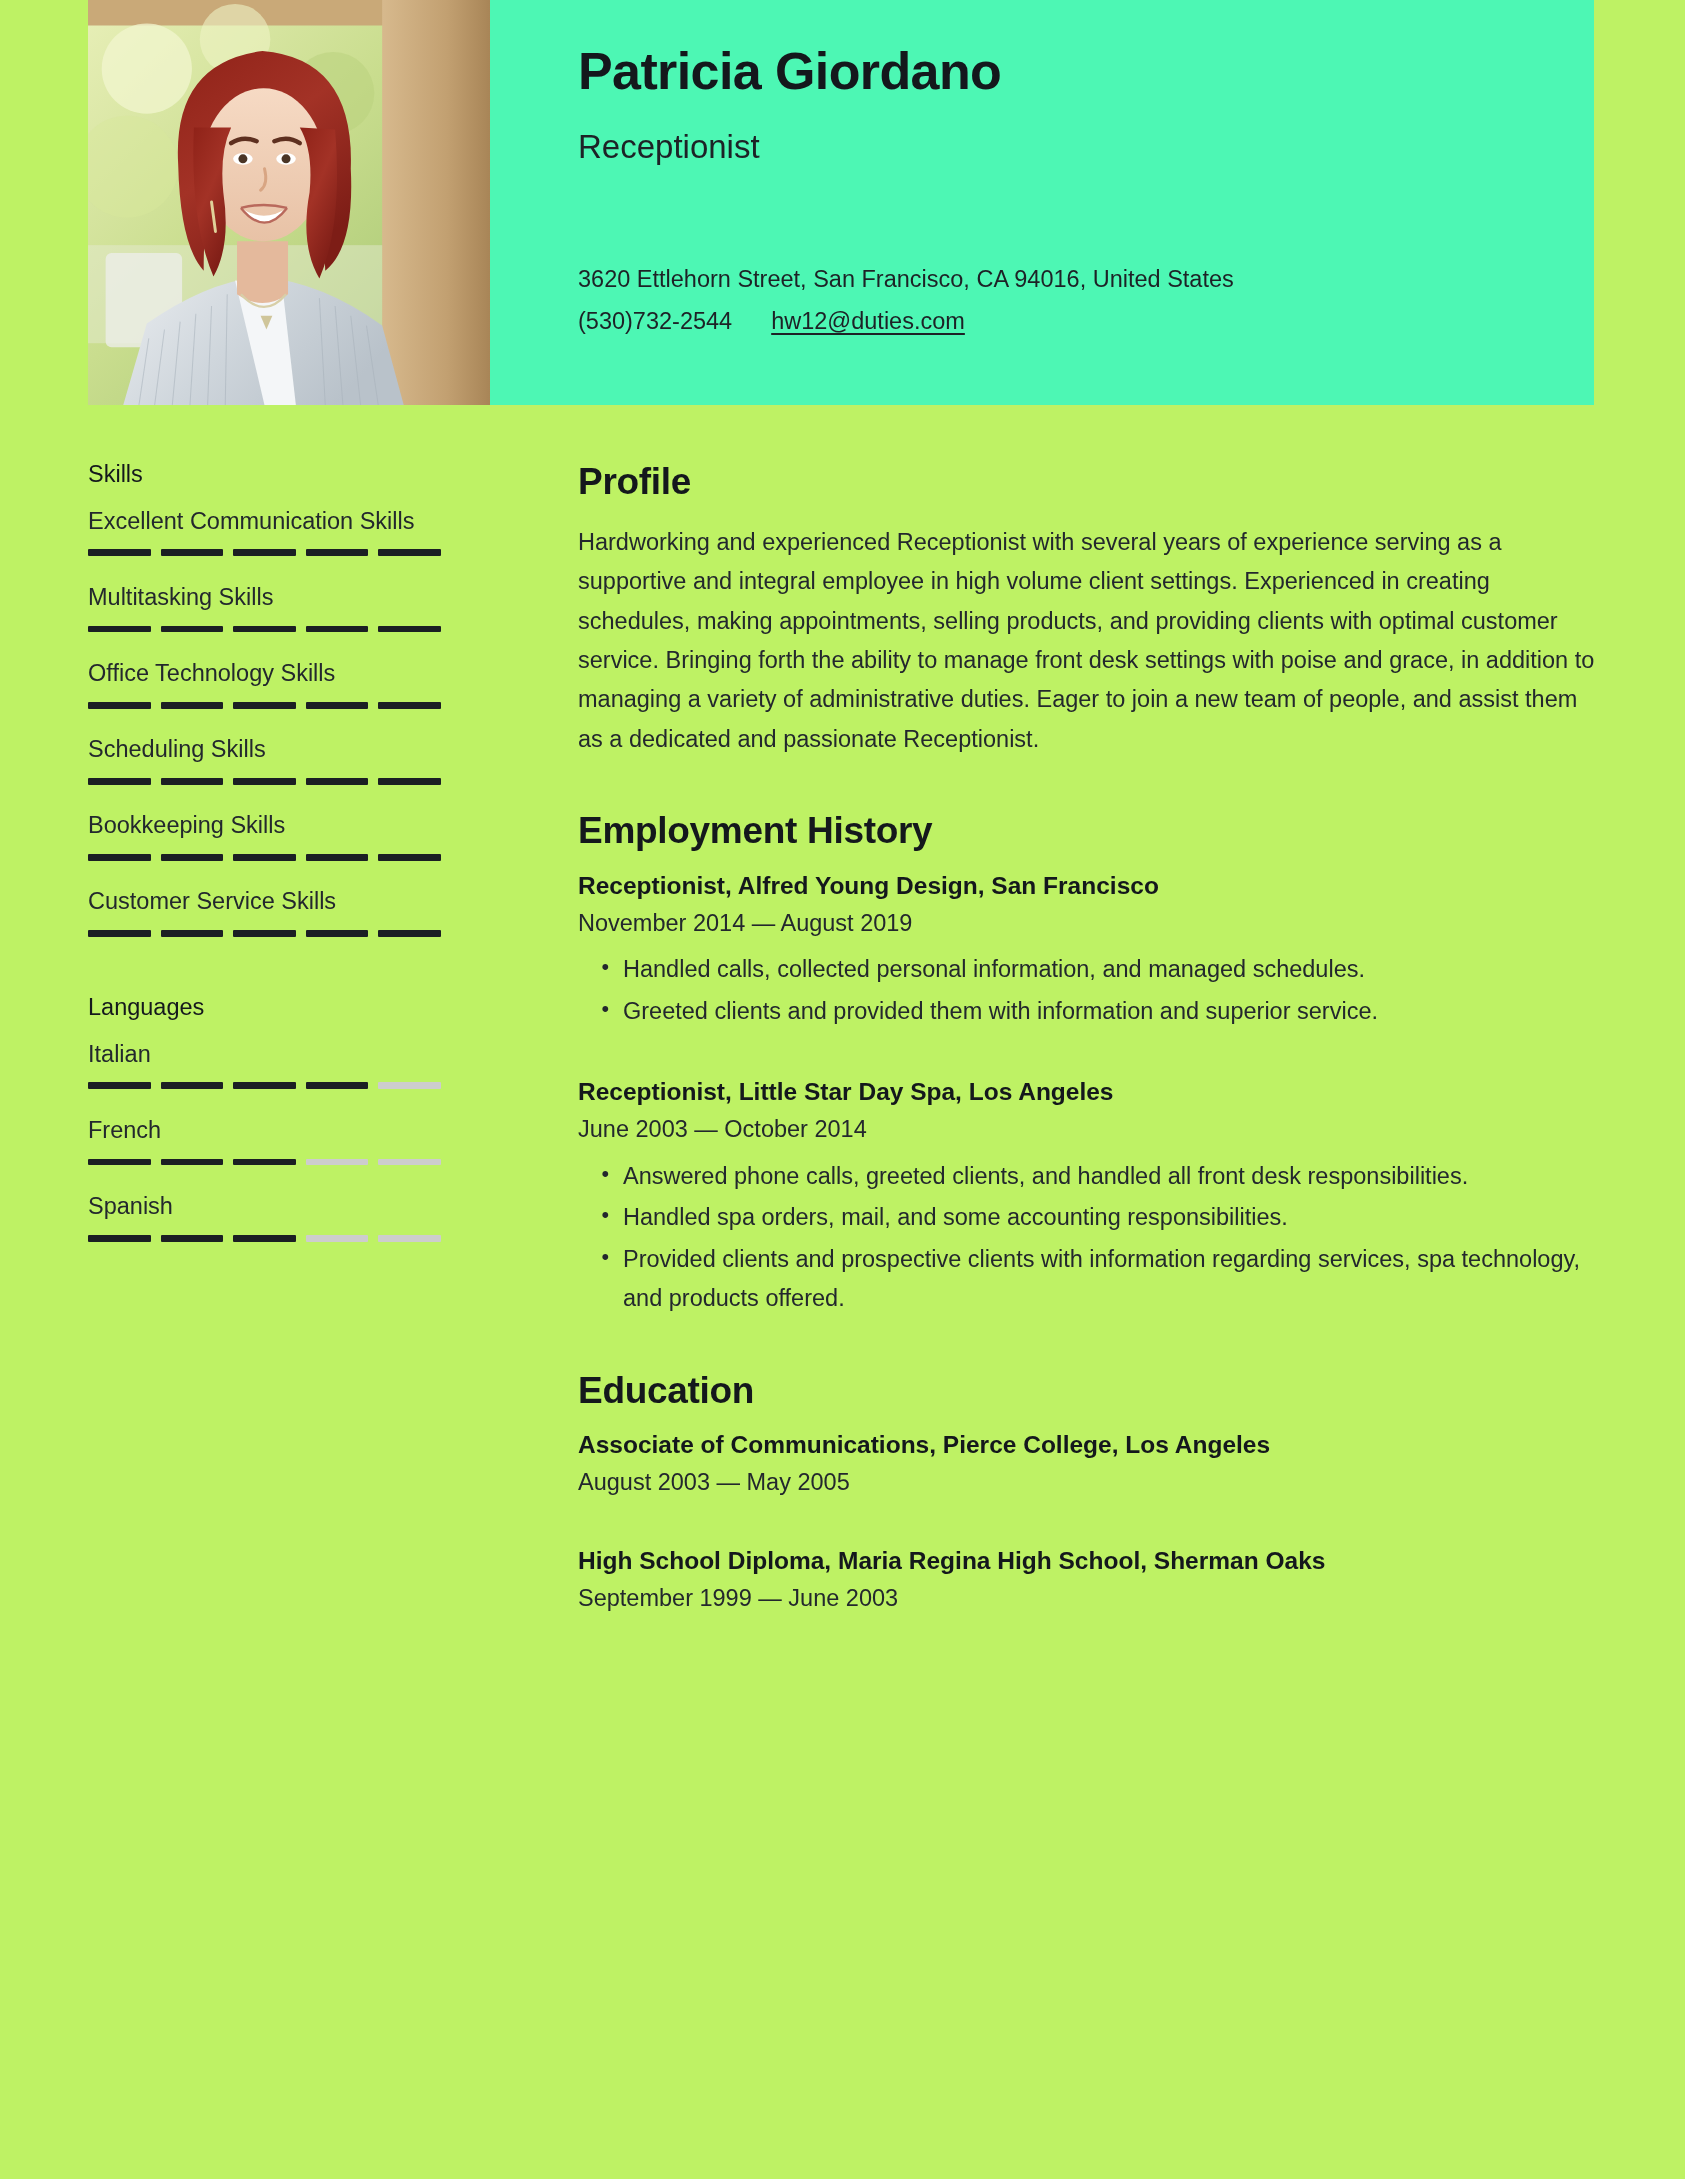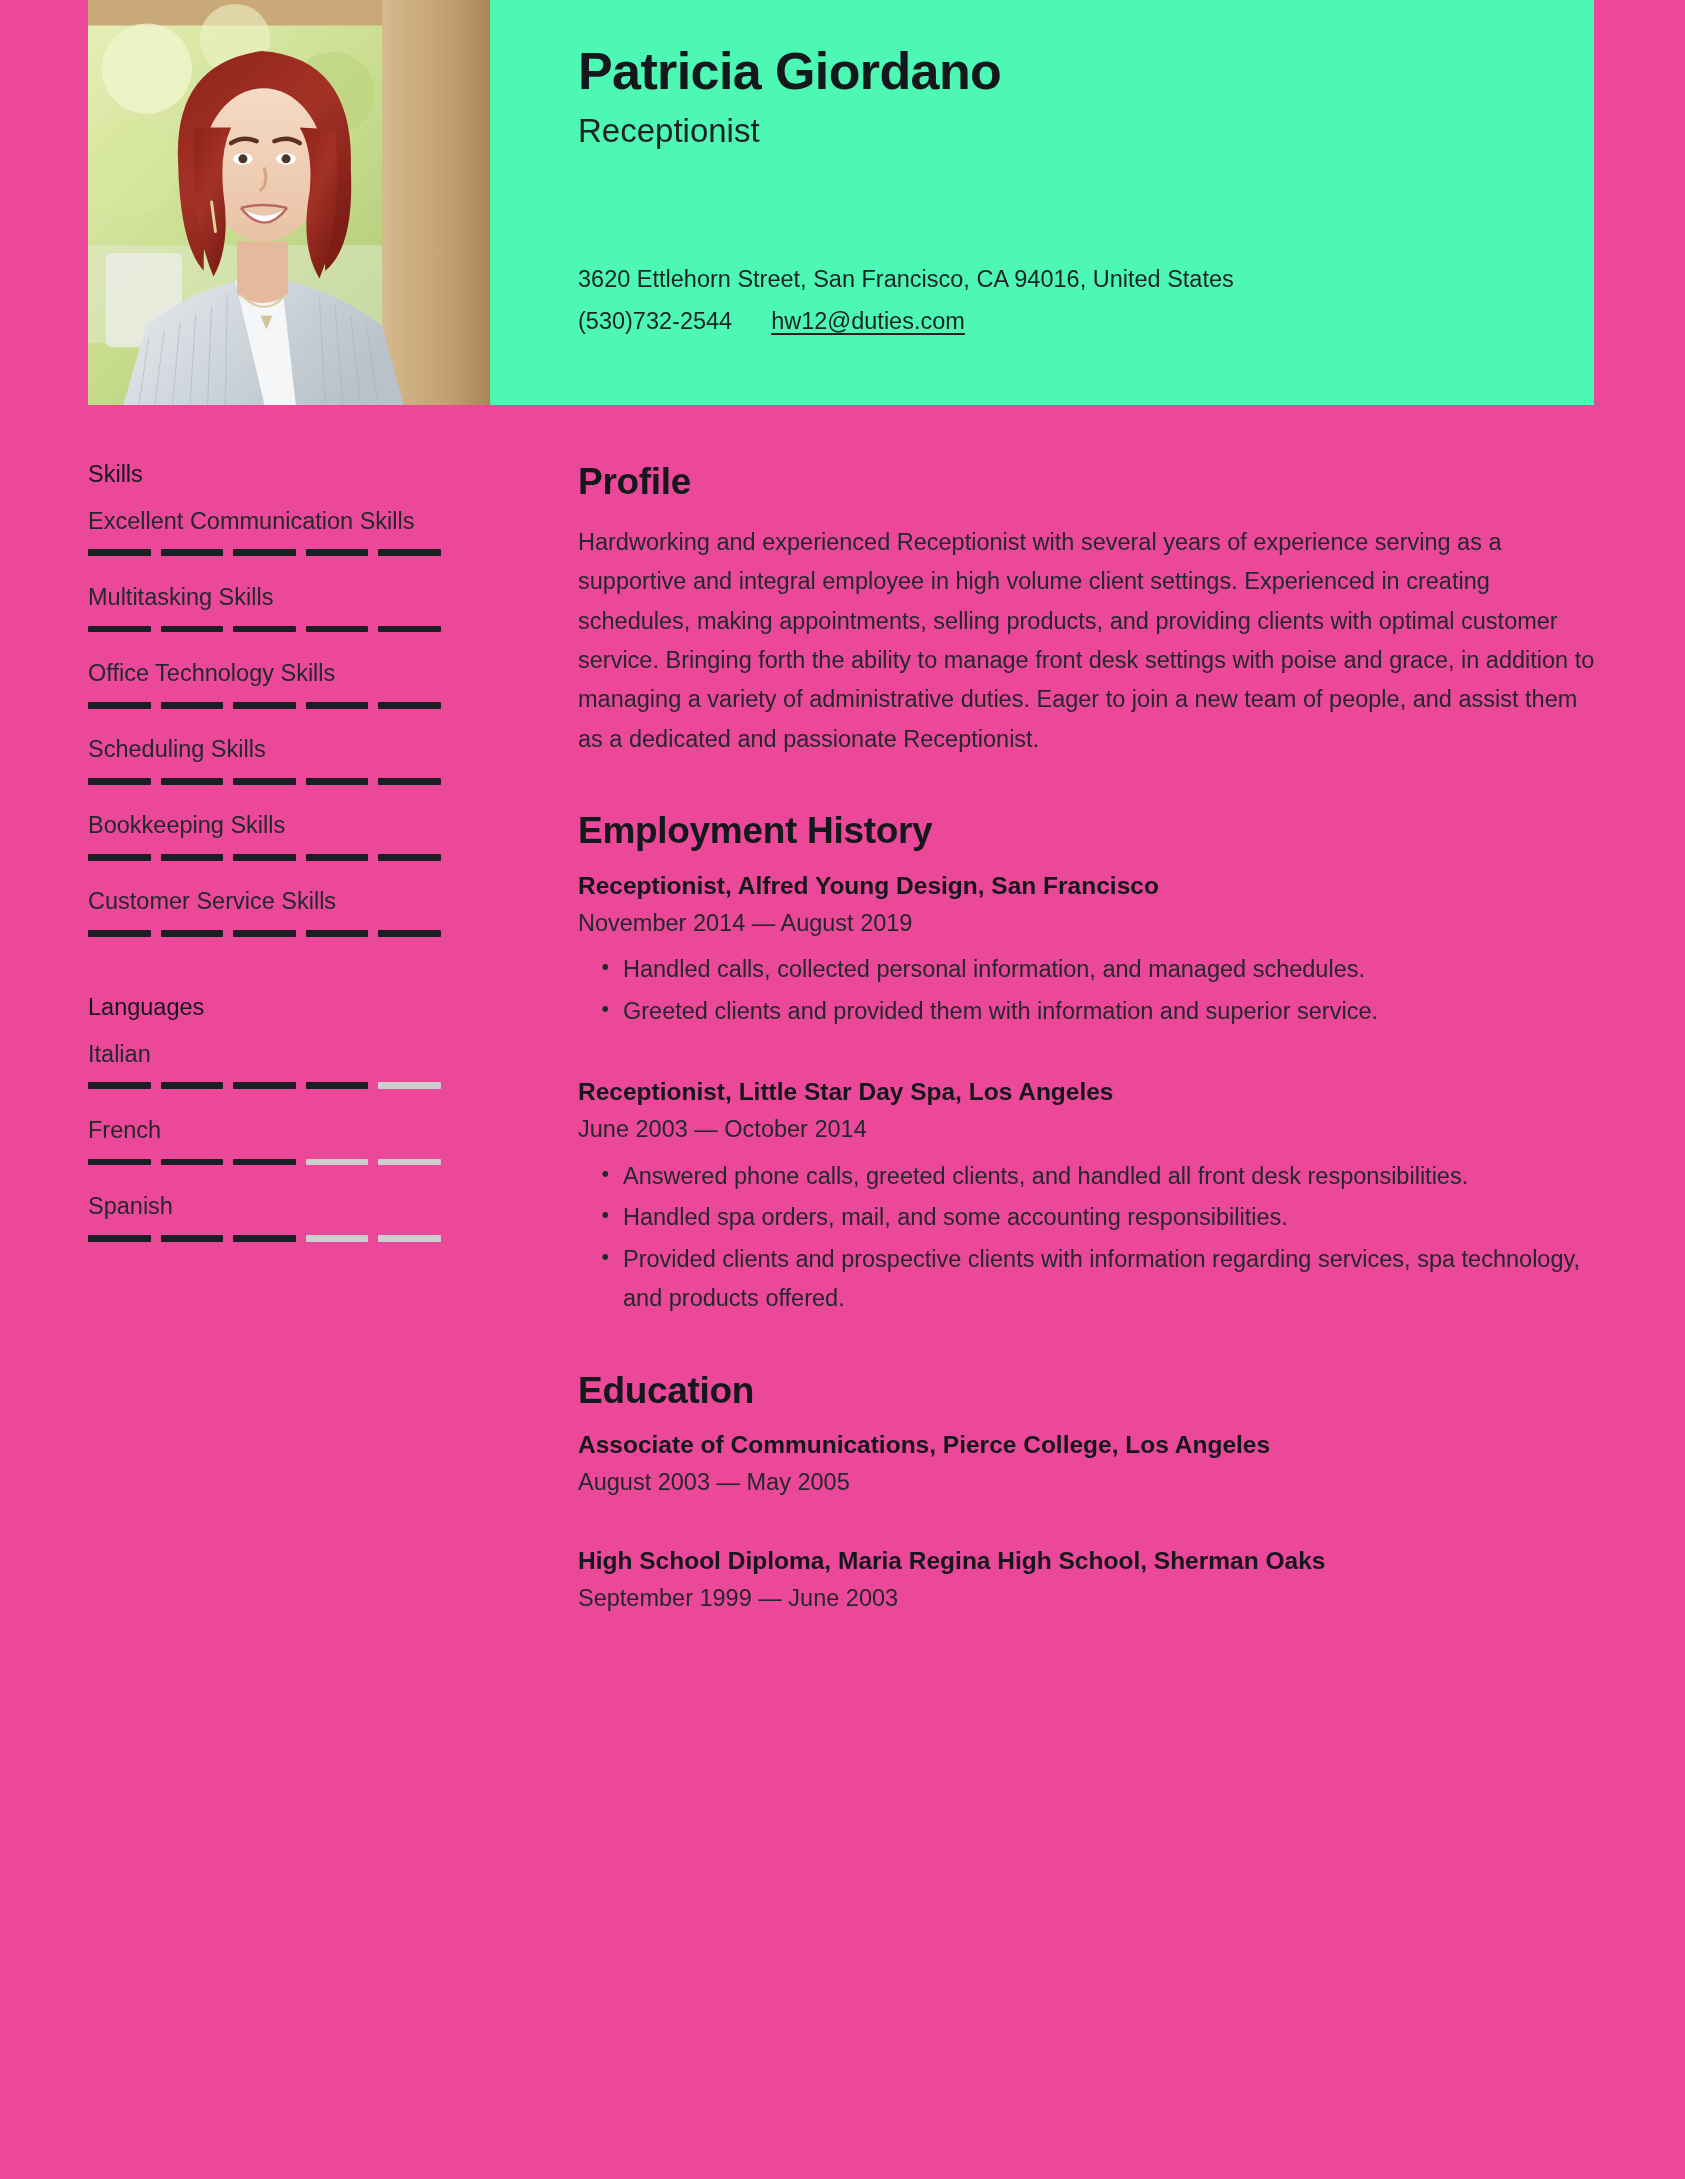--- a/index.html
+++ b/index.html
@@ -17,7 +17,7 @@
     position: relative;
     width: 1686px;
     height: 2180px;
-    background: #ec4899;
+    background: #bef264;
     padding-left: 40px;
   }
 

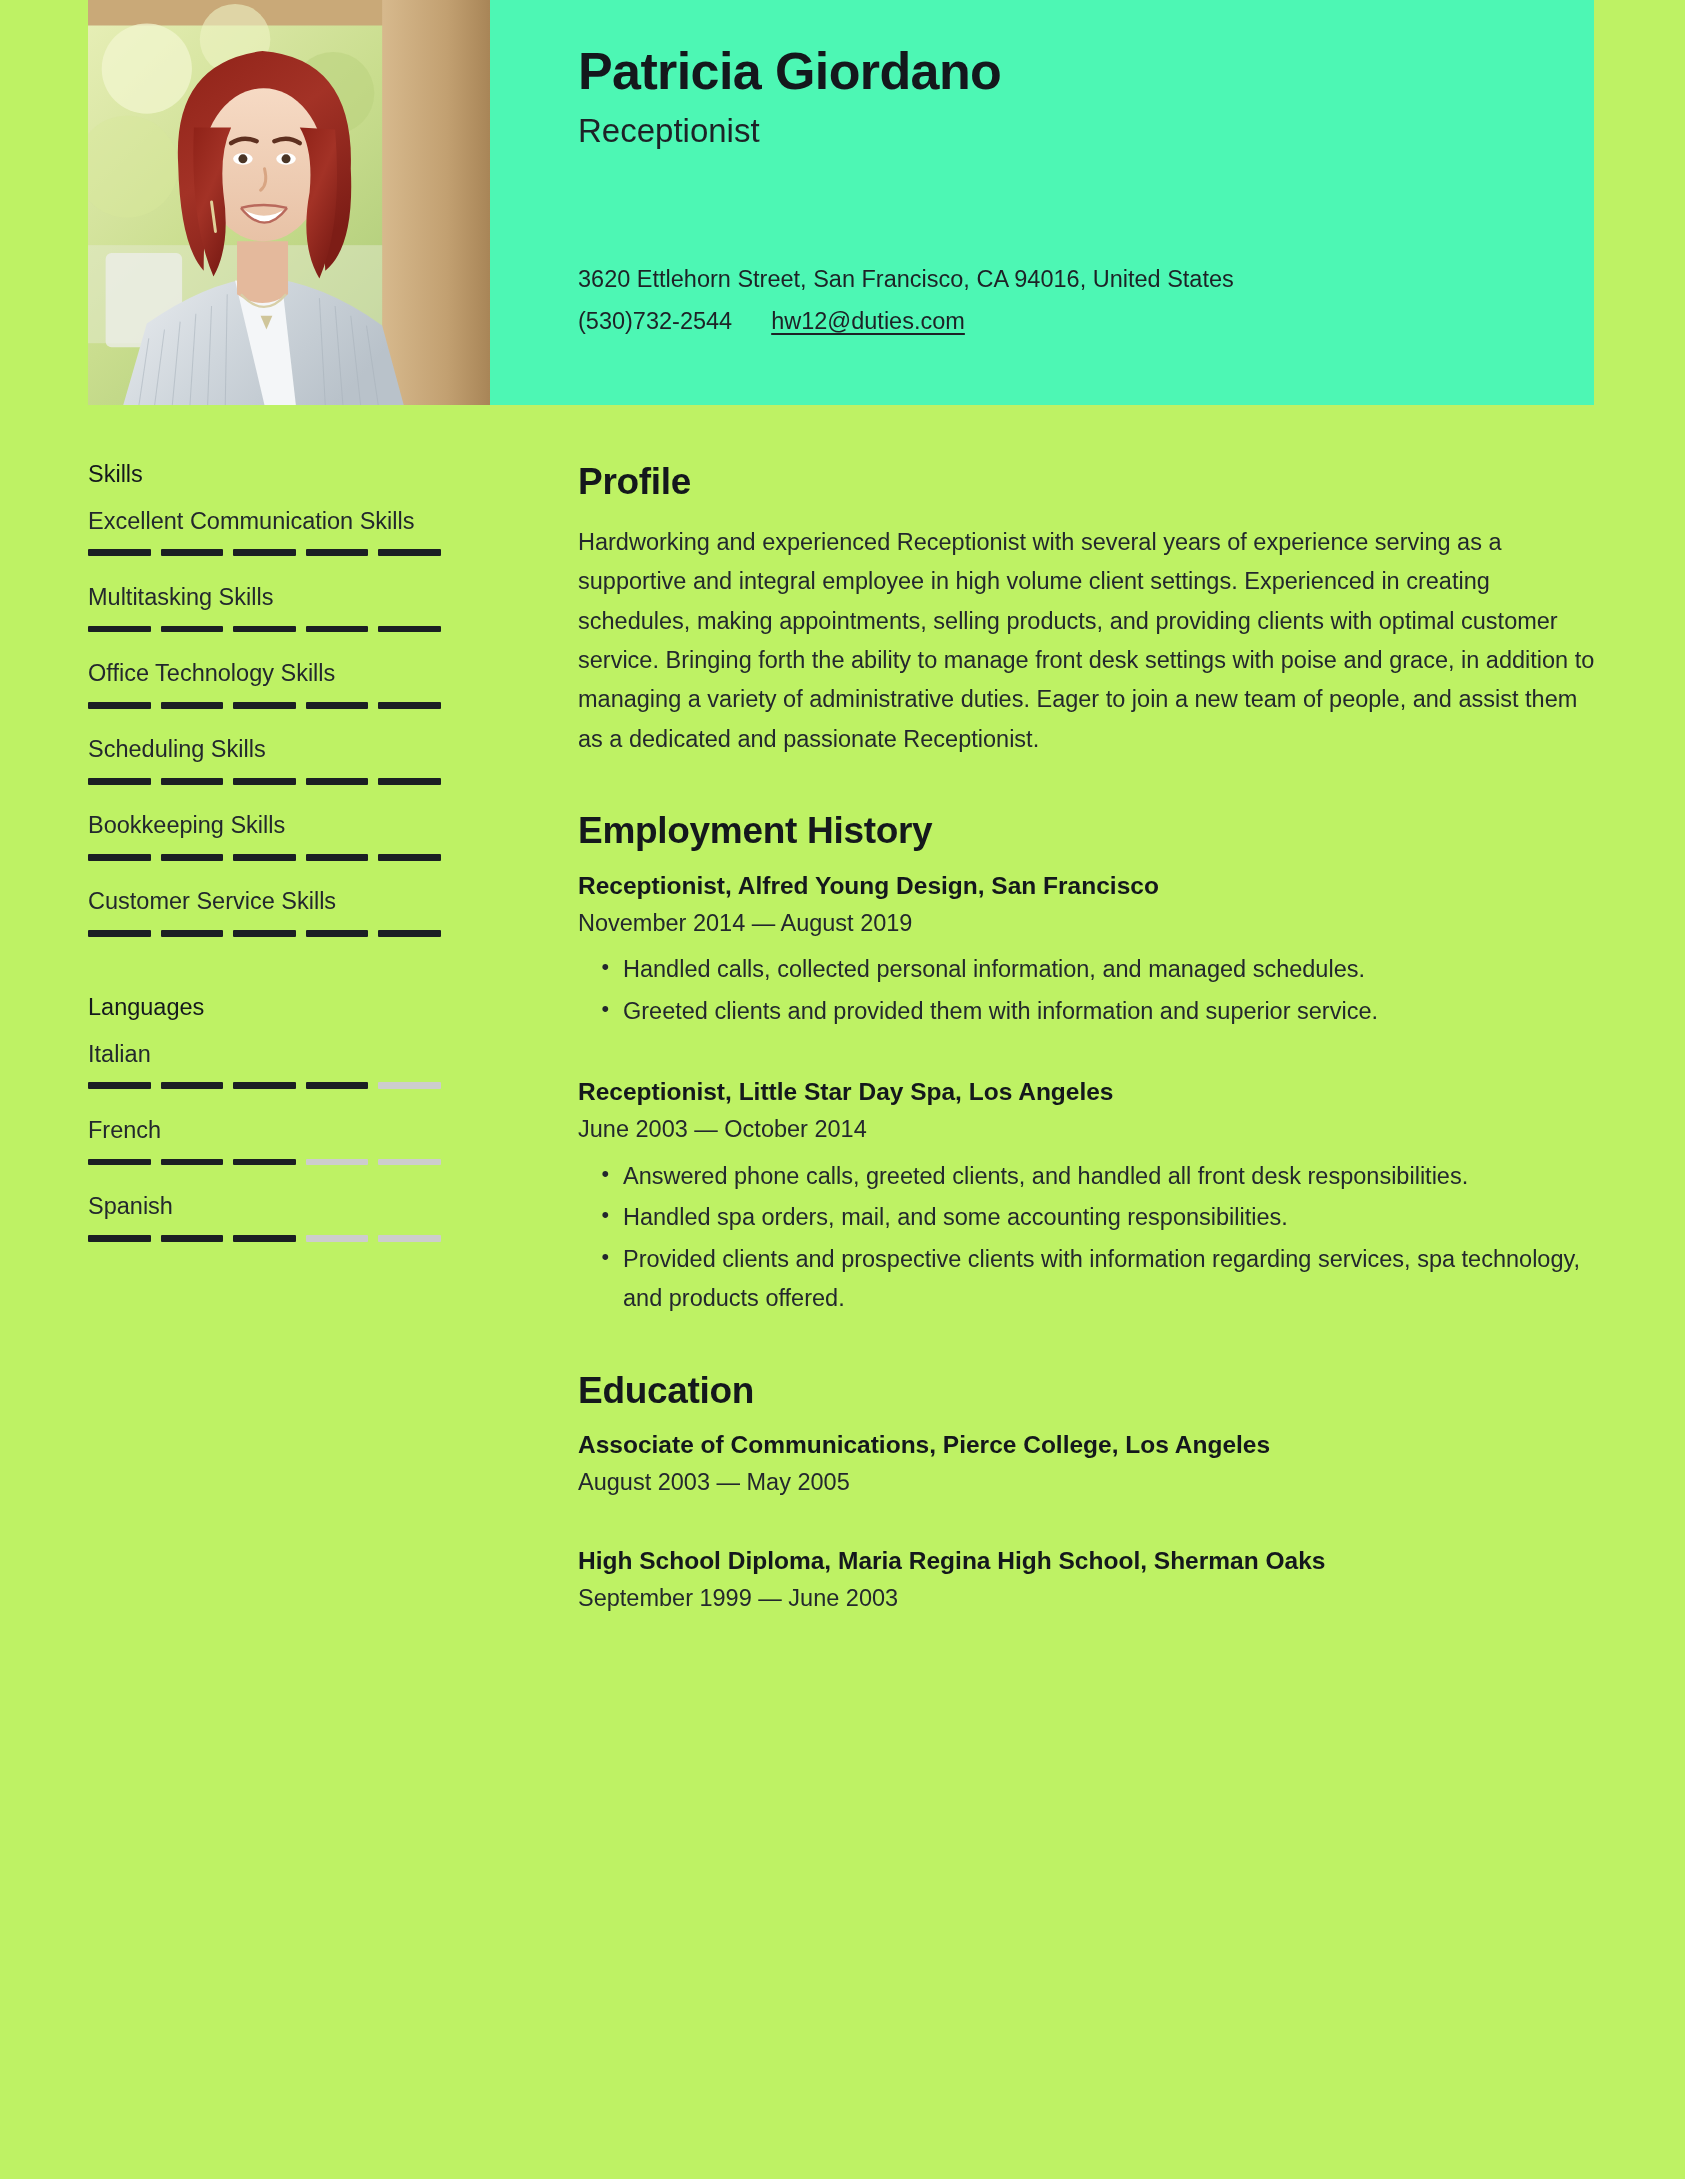--- a/index.html
+++ b/index.html
@@ -68,7 +68,7 @@
   .job-title {
     position: absolute;
     left: 0;
-    top: 112px;
+    top: 128px;
     font-size: 33px;
     font-weight: normal;
     color: #1d2226;

